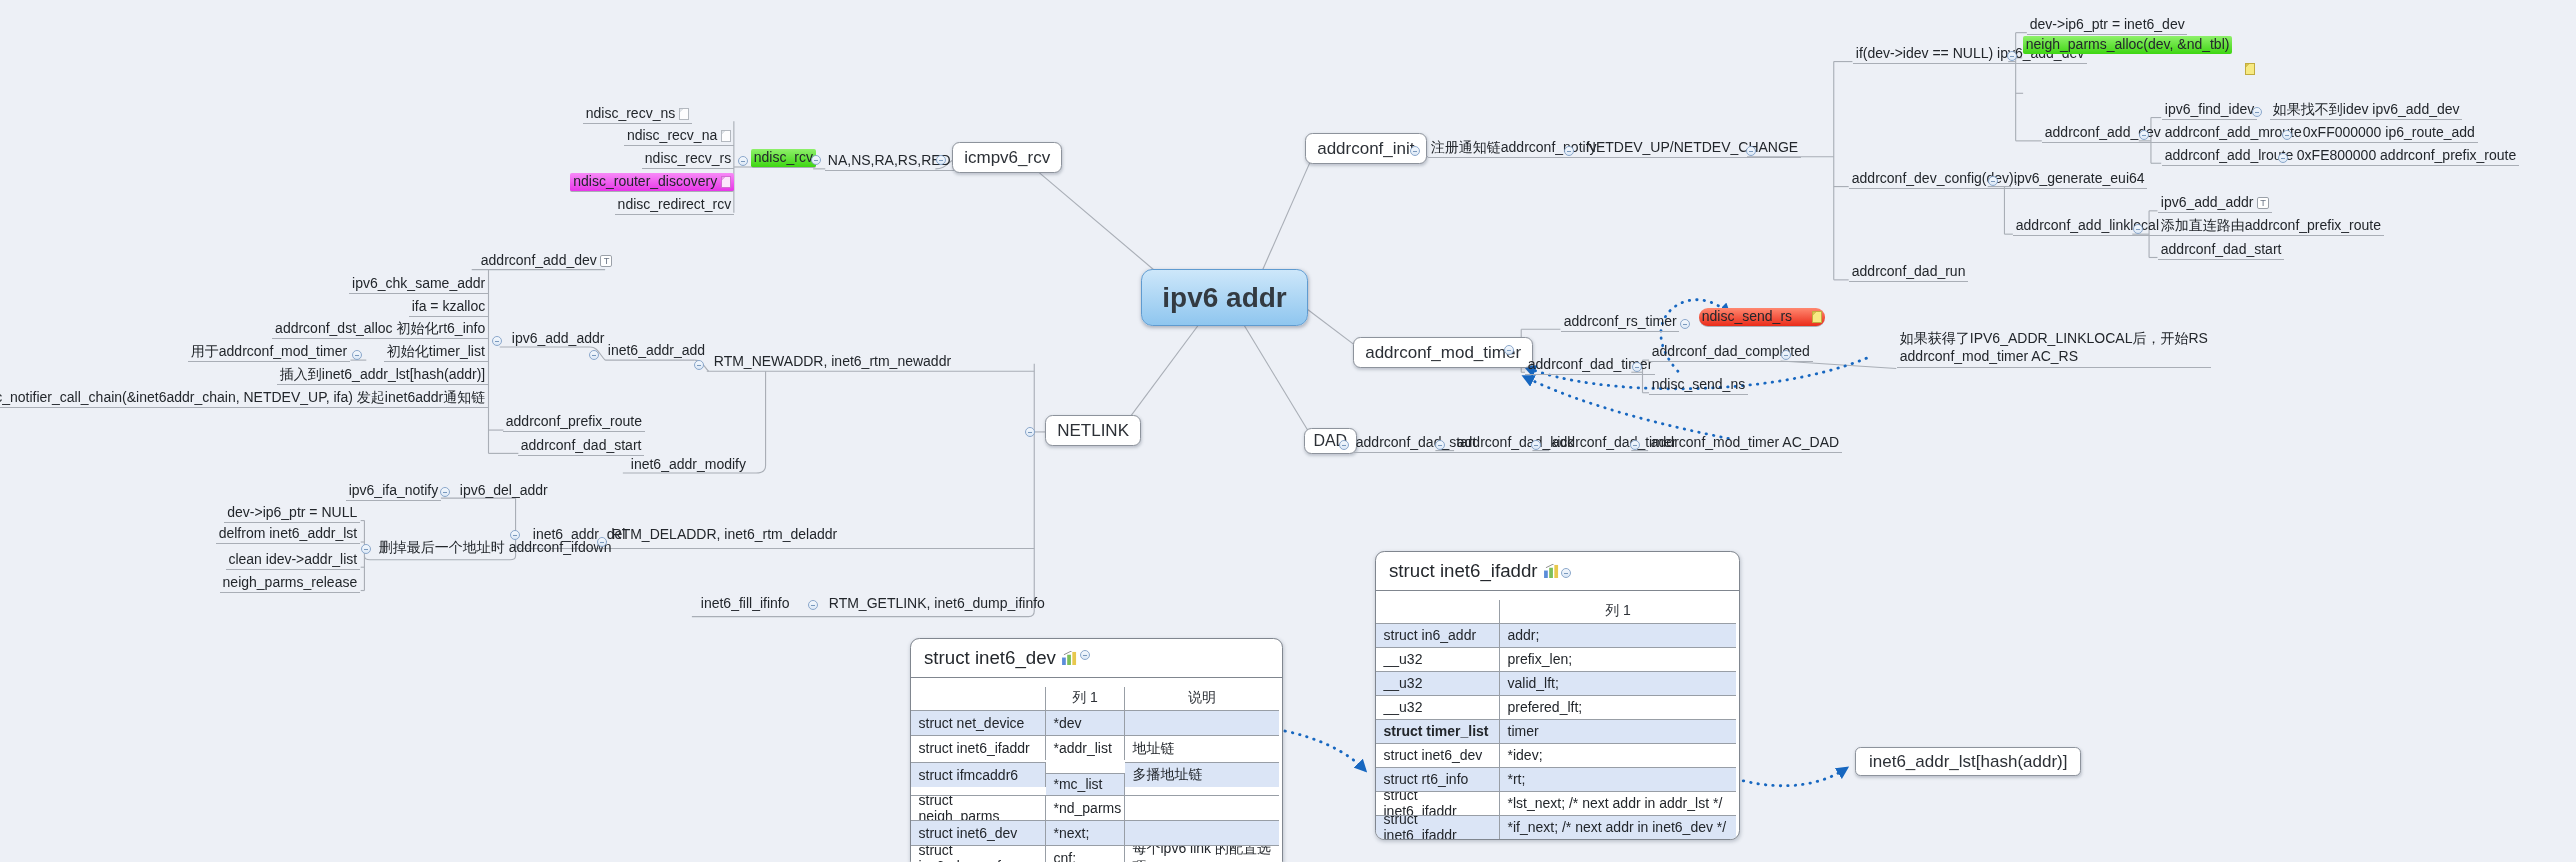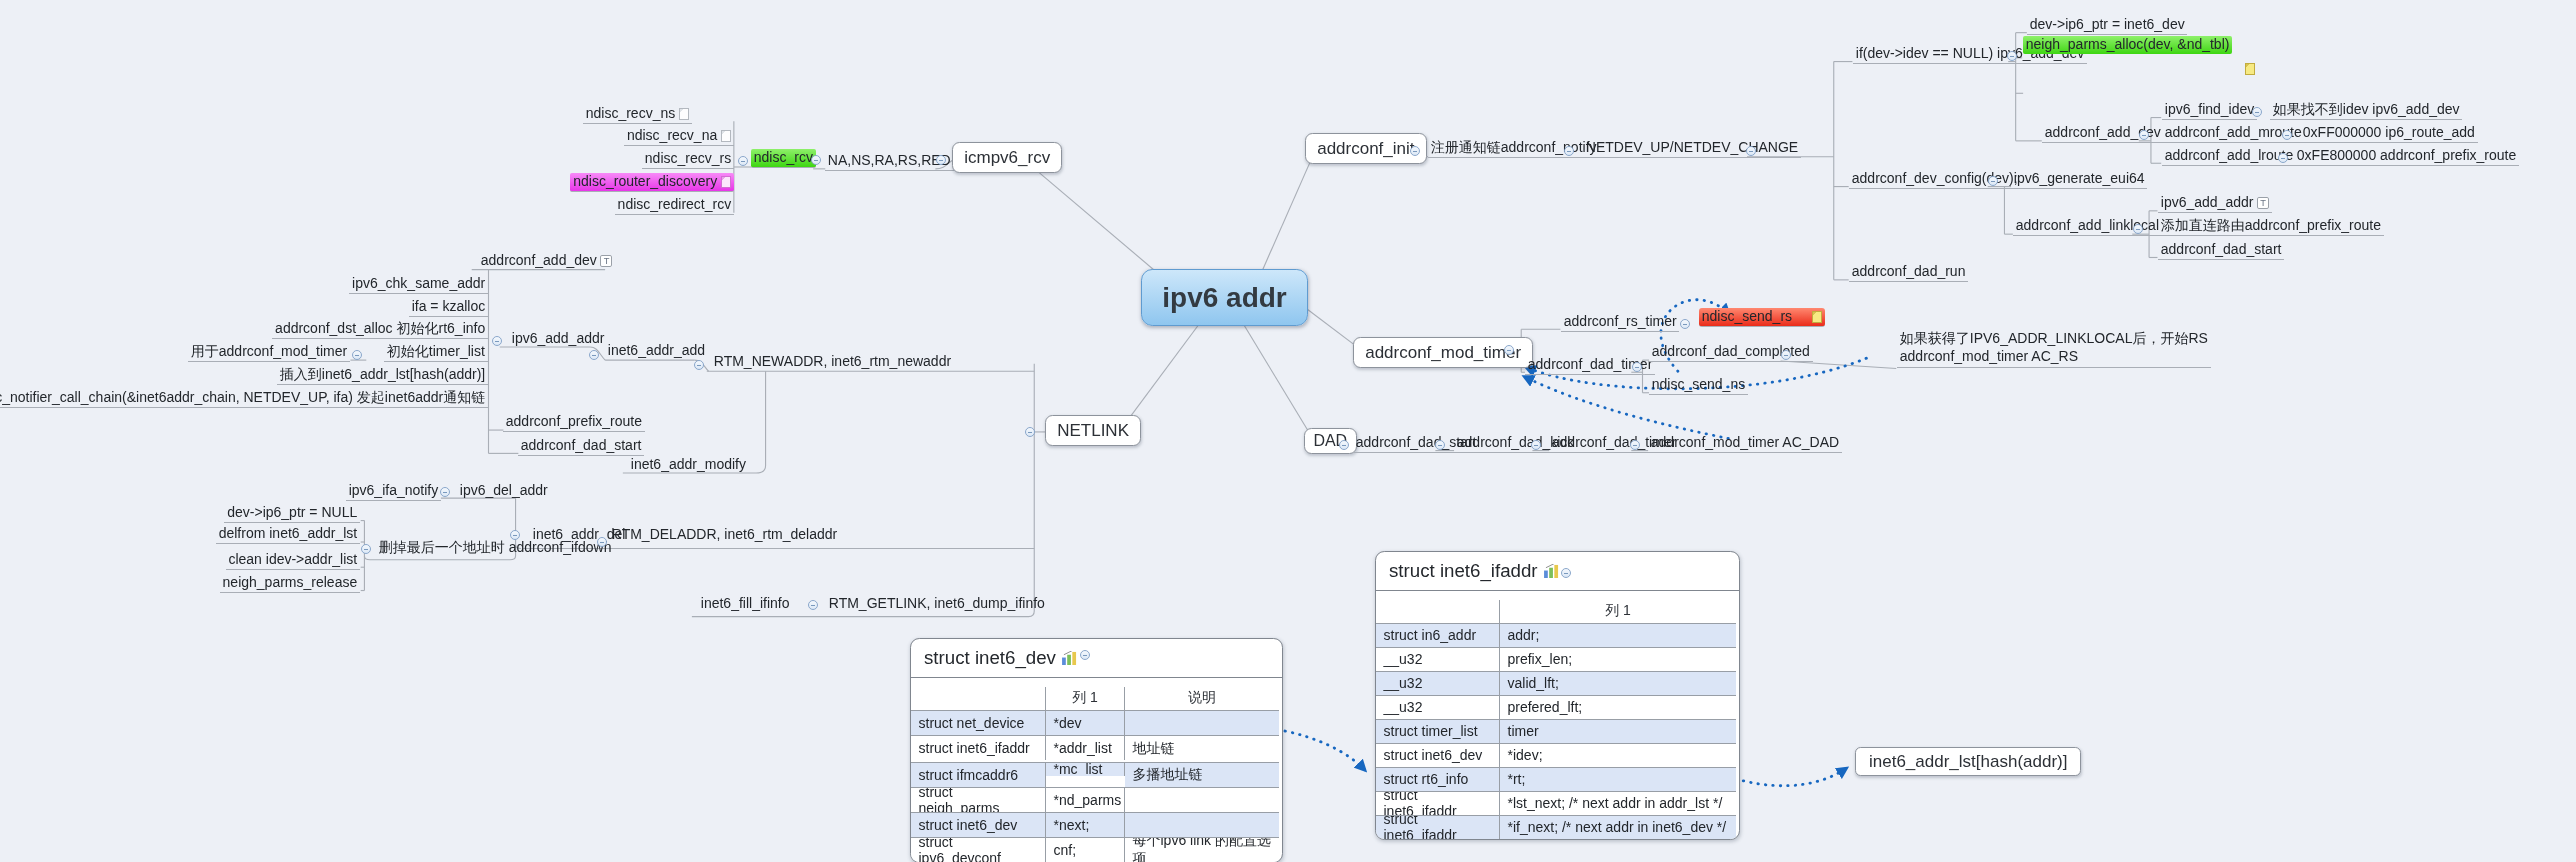--- a/index.html
+++ b/index.html
@@ -19,7 +19,7 @@
         color:#333a41;box-shadow:0.9px 1.9px 3.7px rgba(60,70,90,.35);}
   .hl-green{background:linear-gradient(#8ef06a,#3ed612);border-radius:1.9px;}
   .hl-mag{background:linear-gradient(#f78af7,#e835e8);border-radius:1.9px;}
-  .hl-red{background:linear-gradient(#ff8870,#ea2c1a);border-radius:3px;border-bottom:0.9px solid #a9aeb6;gap:20px;}
+  .hl-red{background:linear-gradient(#ff8870,#ea2c1a);border-radius:9px;border-bottom:0.9px solid #a9aeb6;gap:20px;}
   .h{position:absolute;width:10.3px;height:10.3px;box-sizing:border-box;border:0.9px solid #8aa7cb;
      border-radius:50%;background:linear-gradient(#f4f8fd,#dcE8f6);}
   .h::after{content:"";position:absolute;left:1.9px;right:1.9px;top:3.7px;height:0.9px;background:#7a99bd;}

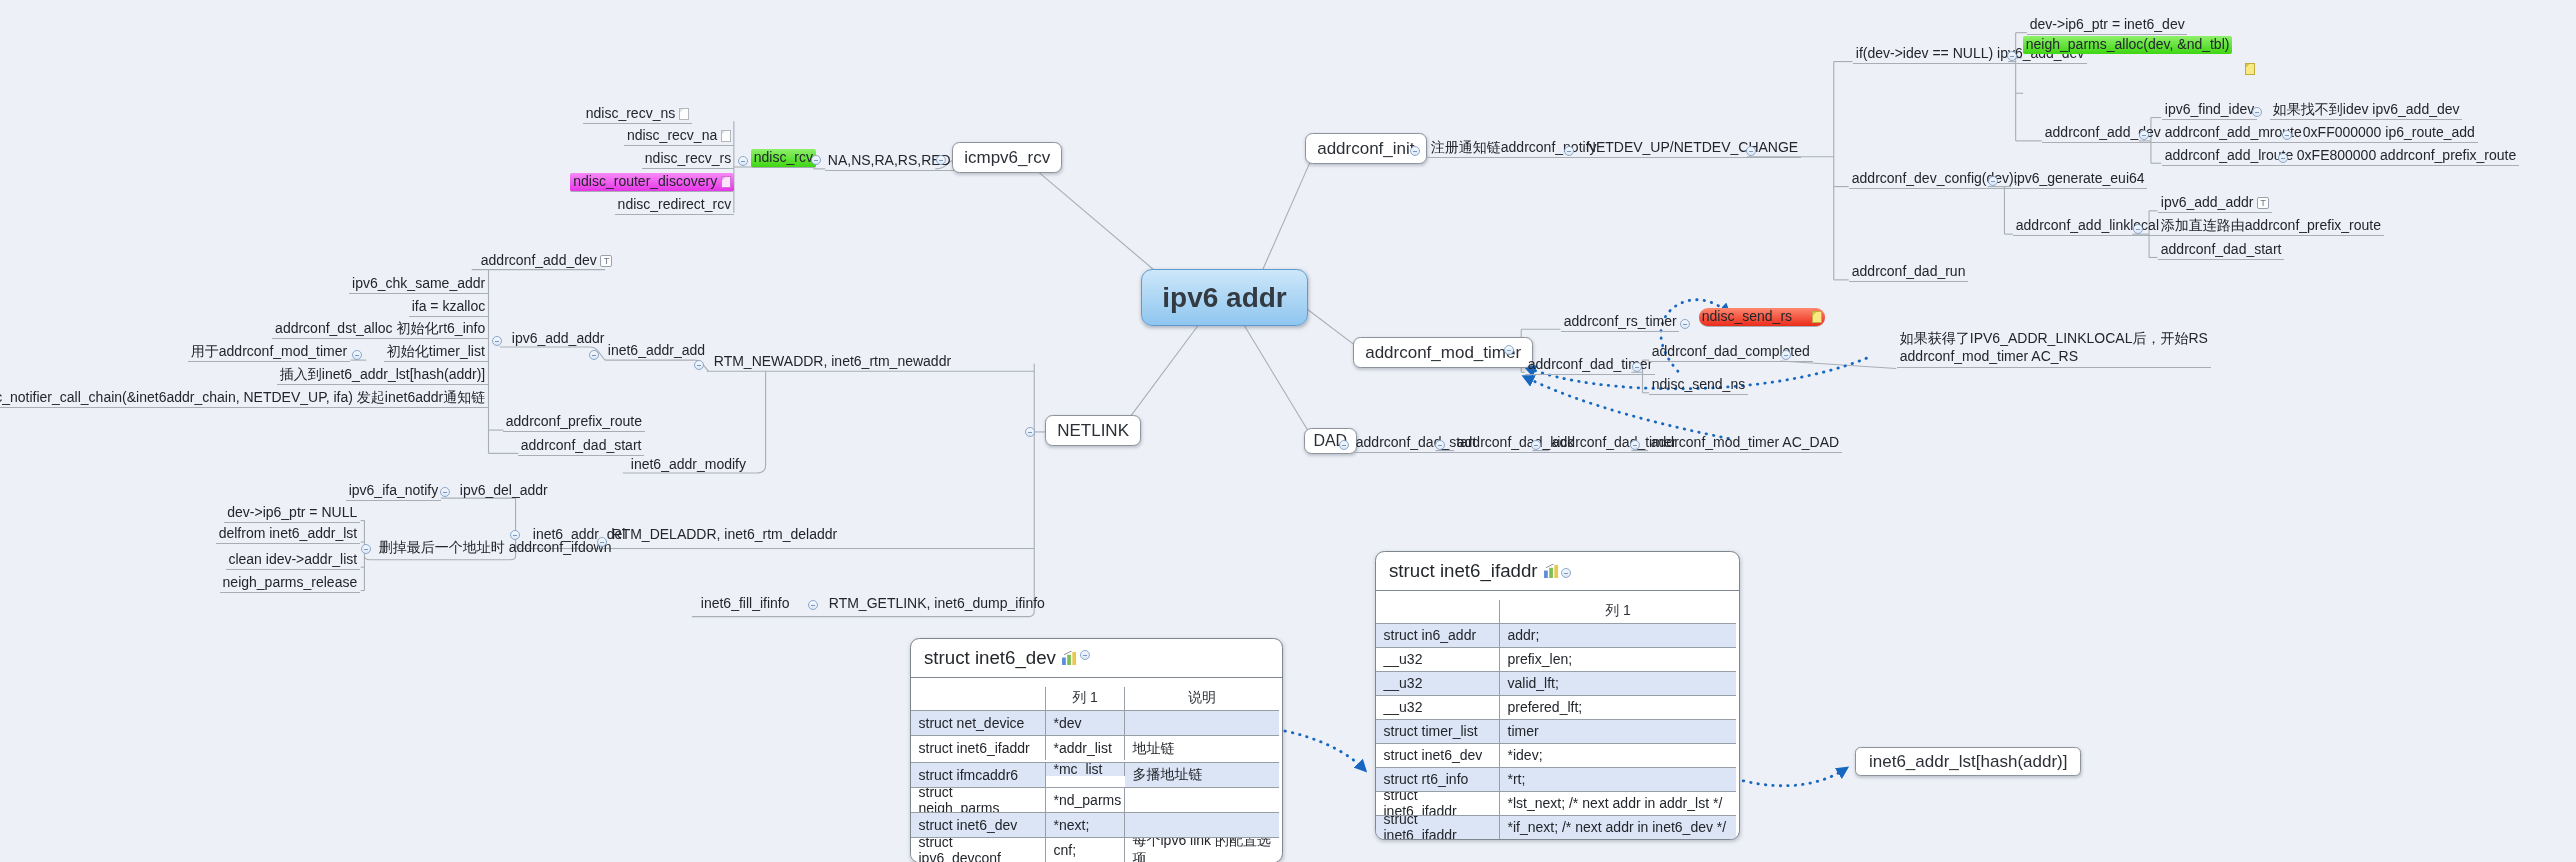--- a/index.html
+++ b/index.html
@@ -397,7 +397,7 @@
         <div class="r-even last-col" style="height: 24px;">valid_lft;</div>
         <div class="r-odd" style="height: 24px;">__u32</div>
         <div class="r-odd last-col" style="height: 24px;">prefered_lft;</div>
-        <div class="r-even" style="height: 24px;">struct timer_list</div>
+        <div class="r-even" style="height: 24px; font-weight: bold;">struct timer_list</div>
         <div class="r-even last-col" style="height: 24px;">timer</div>
         <div class="r-odd" style="height: 24px;">struct inet6_dev</div>
         <div class="r-odd last-col" style="height: 24px;">*idev;</div>

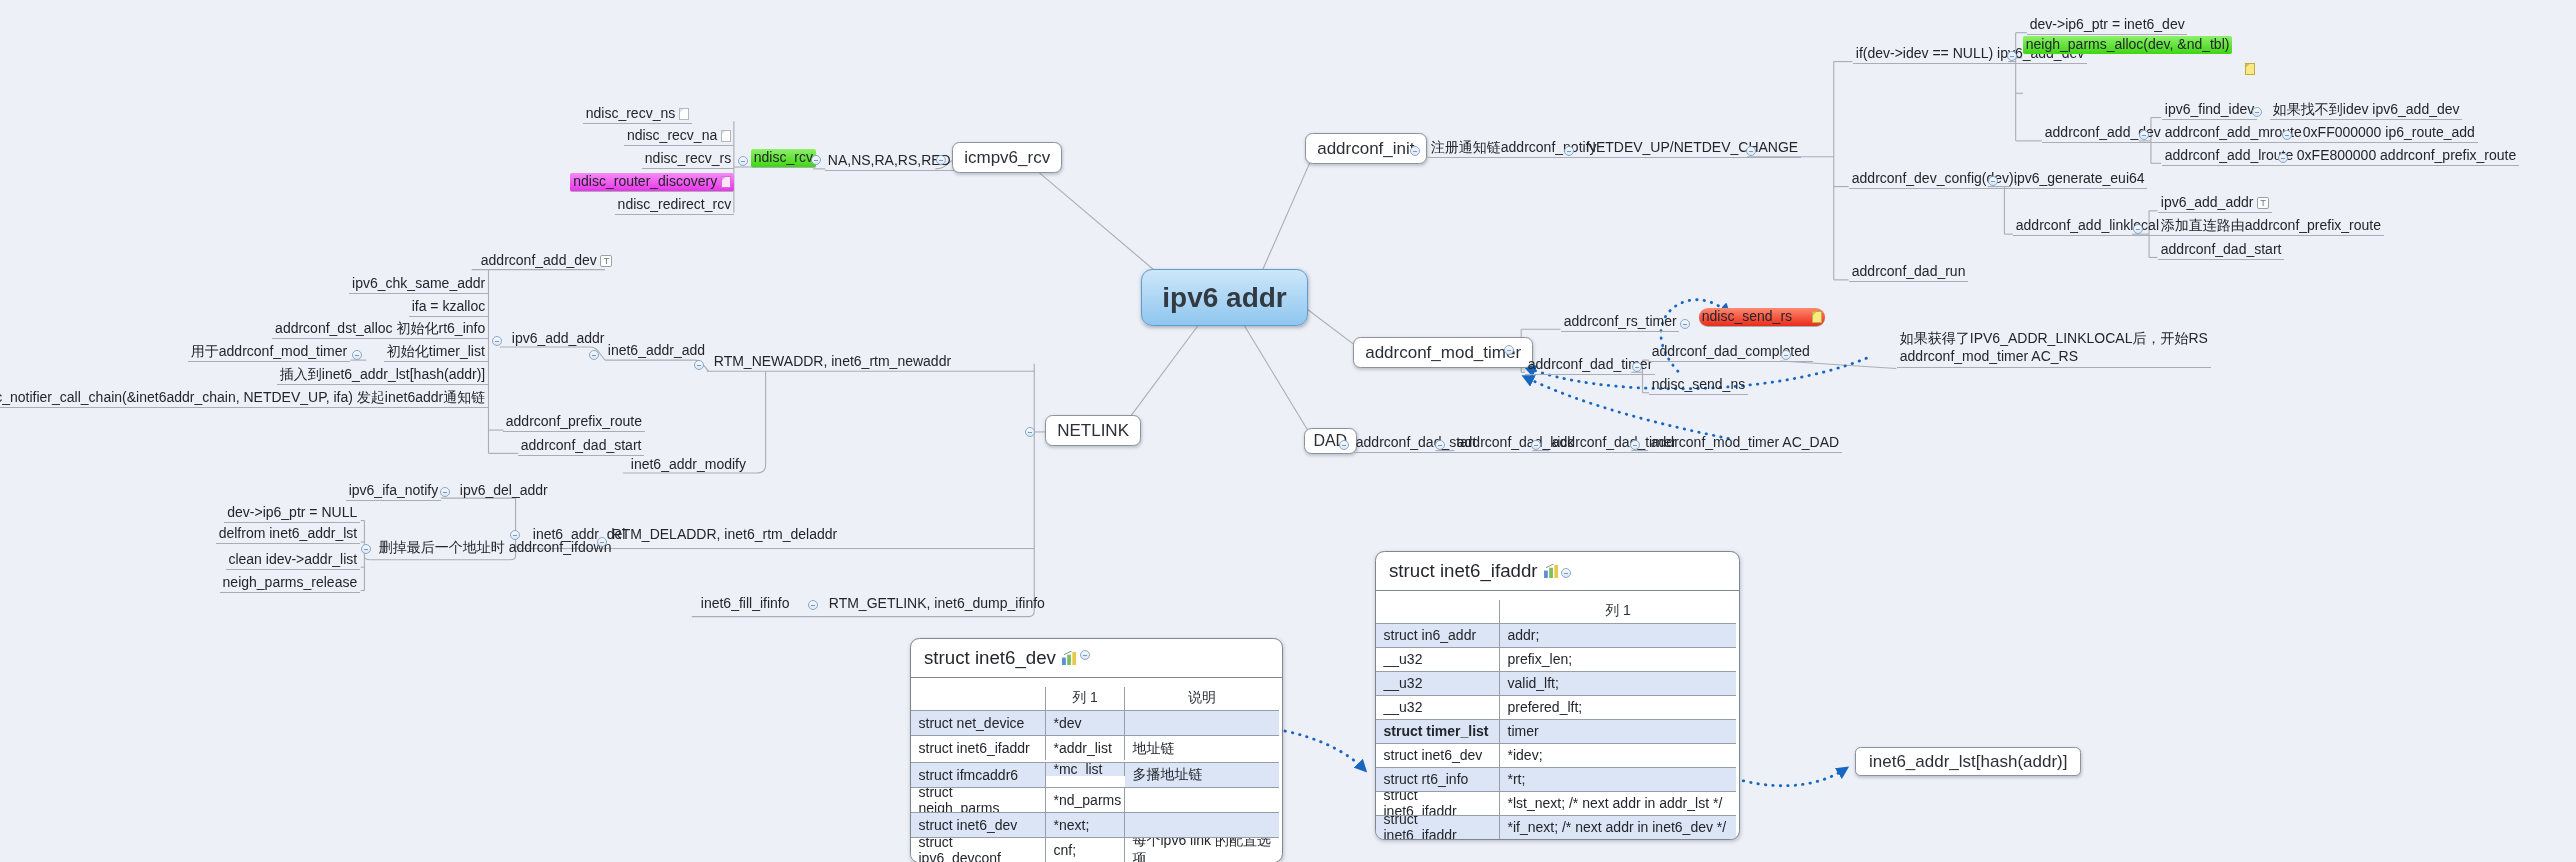--- a/index.html
+++ b/index.html
@@ -362,7 +362,7 @@
         <div class="r-odd" style="height: 25px;">*addr_list</div>
         <div class="r-odd last-col" style="height: 27px; text-align: center;">地址链</div>
         <div class="r-even" style="height: 25px;">struct ifmcaddr6</div>
-        <div class="r-even" style="height: 14px;">*mc_list</div>
+        <div class="r-even" style="height: 22px; margin-top: 11px;">*mc_list</div>
         <div class="r-even last-col" style="height: 25px;">多播地址链</div>
         <div class="r-odd" style="height: 25px;">struct neigh_parms</div>
         <div class="r-odd" style="height: 25px;">*nd_parms</div>

